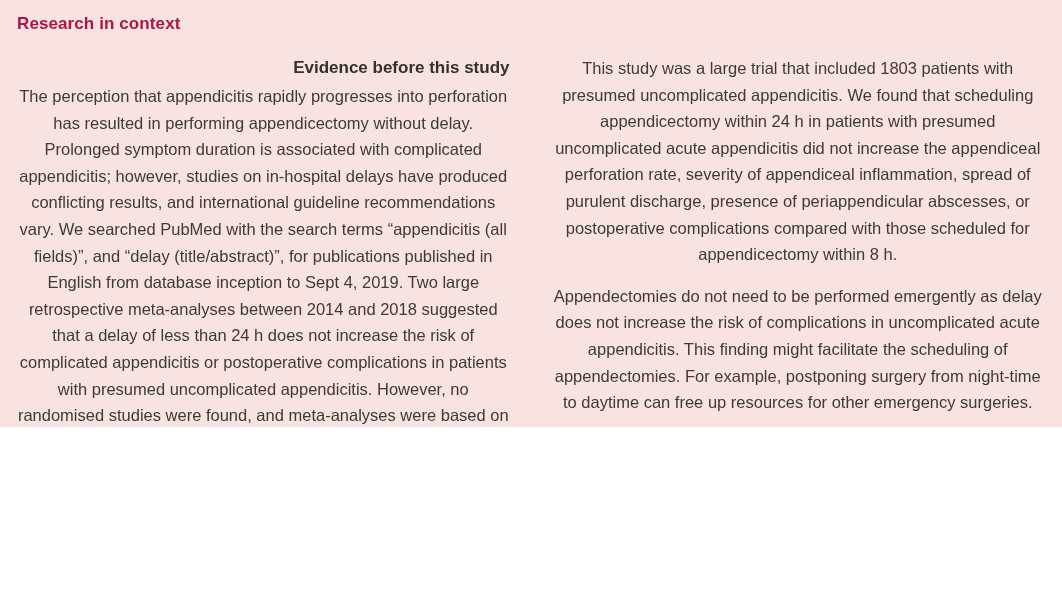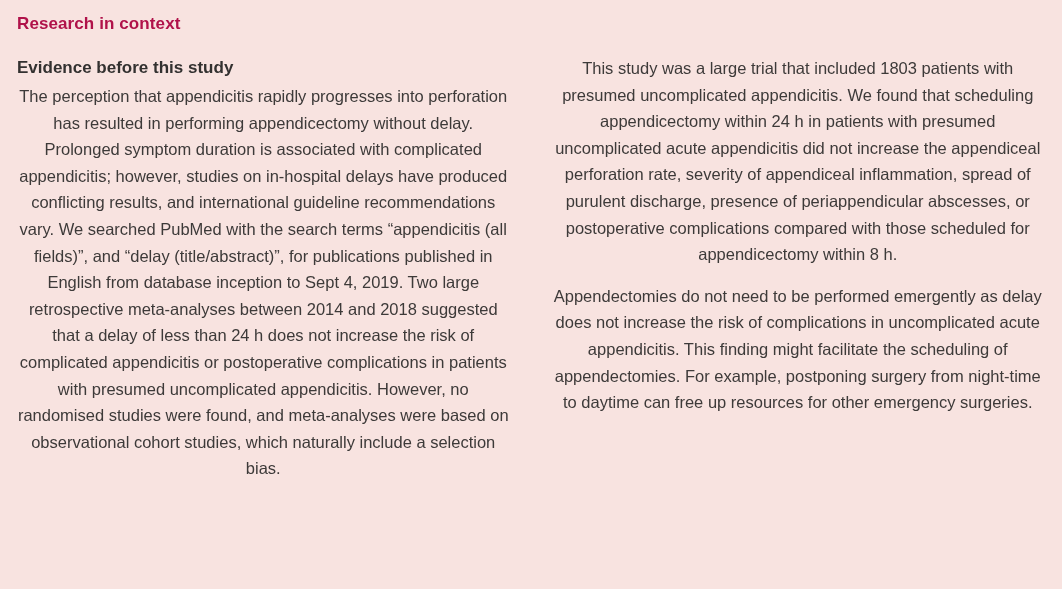--- a/index.html
+++ b/index.html
@@ -10,7 +10,7 @@
   }
   .panel {
     width: 1062px;
-    height: 589px;
+    height: 427px;
     background: #f8e3e0;
     padding: 14px 18px 10px 17px;
     overflow: hidden;

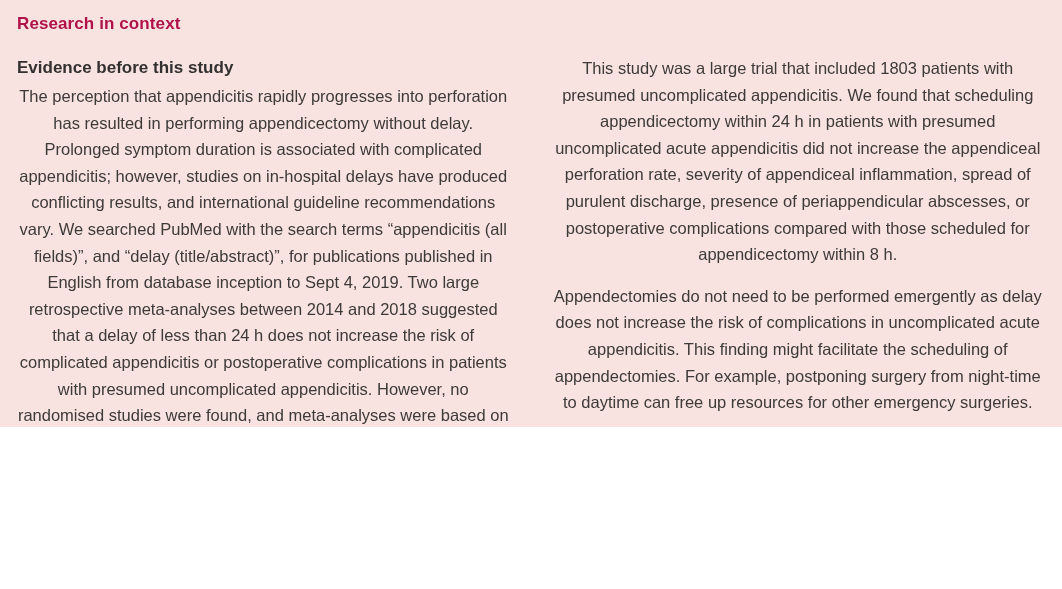--- a/index.html
+++ b/index.html
@@ -38,6 +38,7 @@
     color: #333130;
     margin-bottom: 2px;
     line-height: 26px;
+    text-align: right;
   }
   .section-body {
     font-size: 16.5px;

